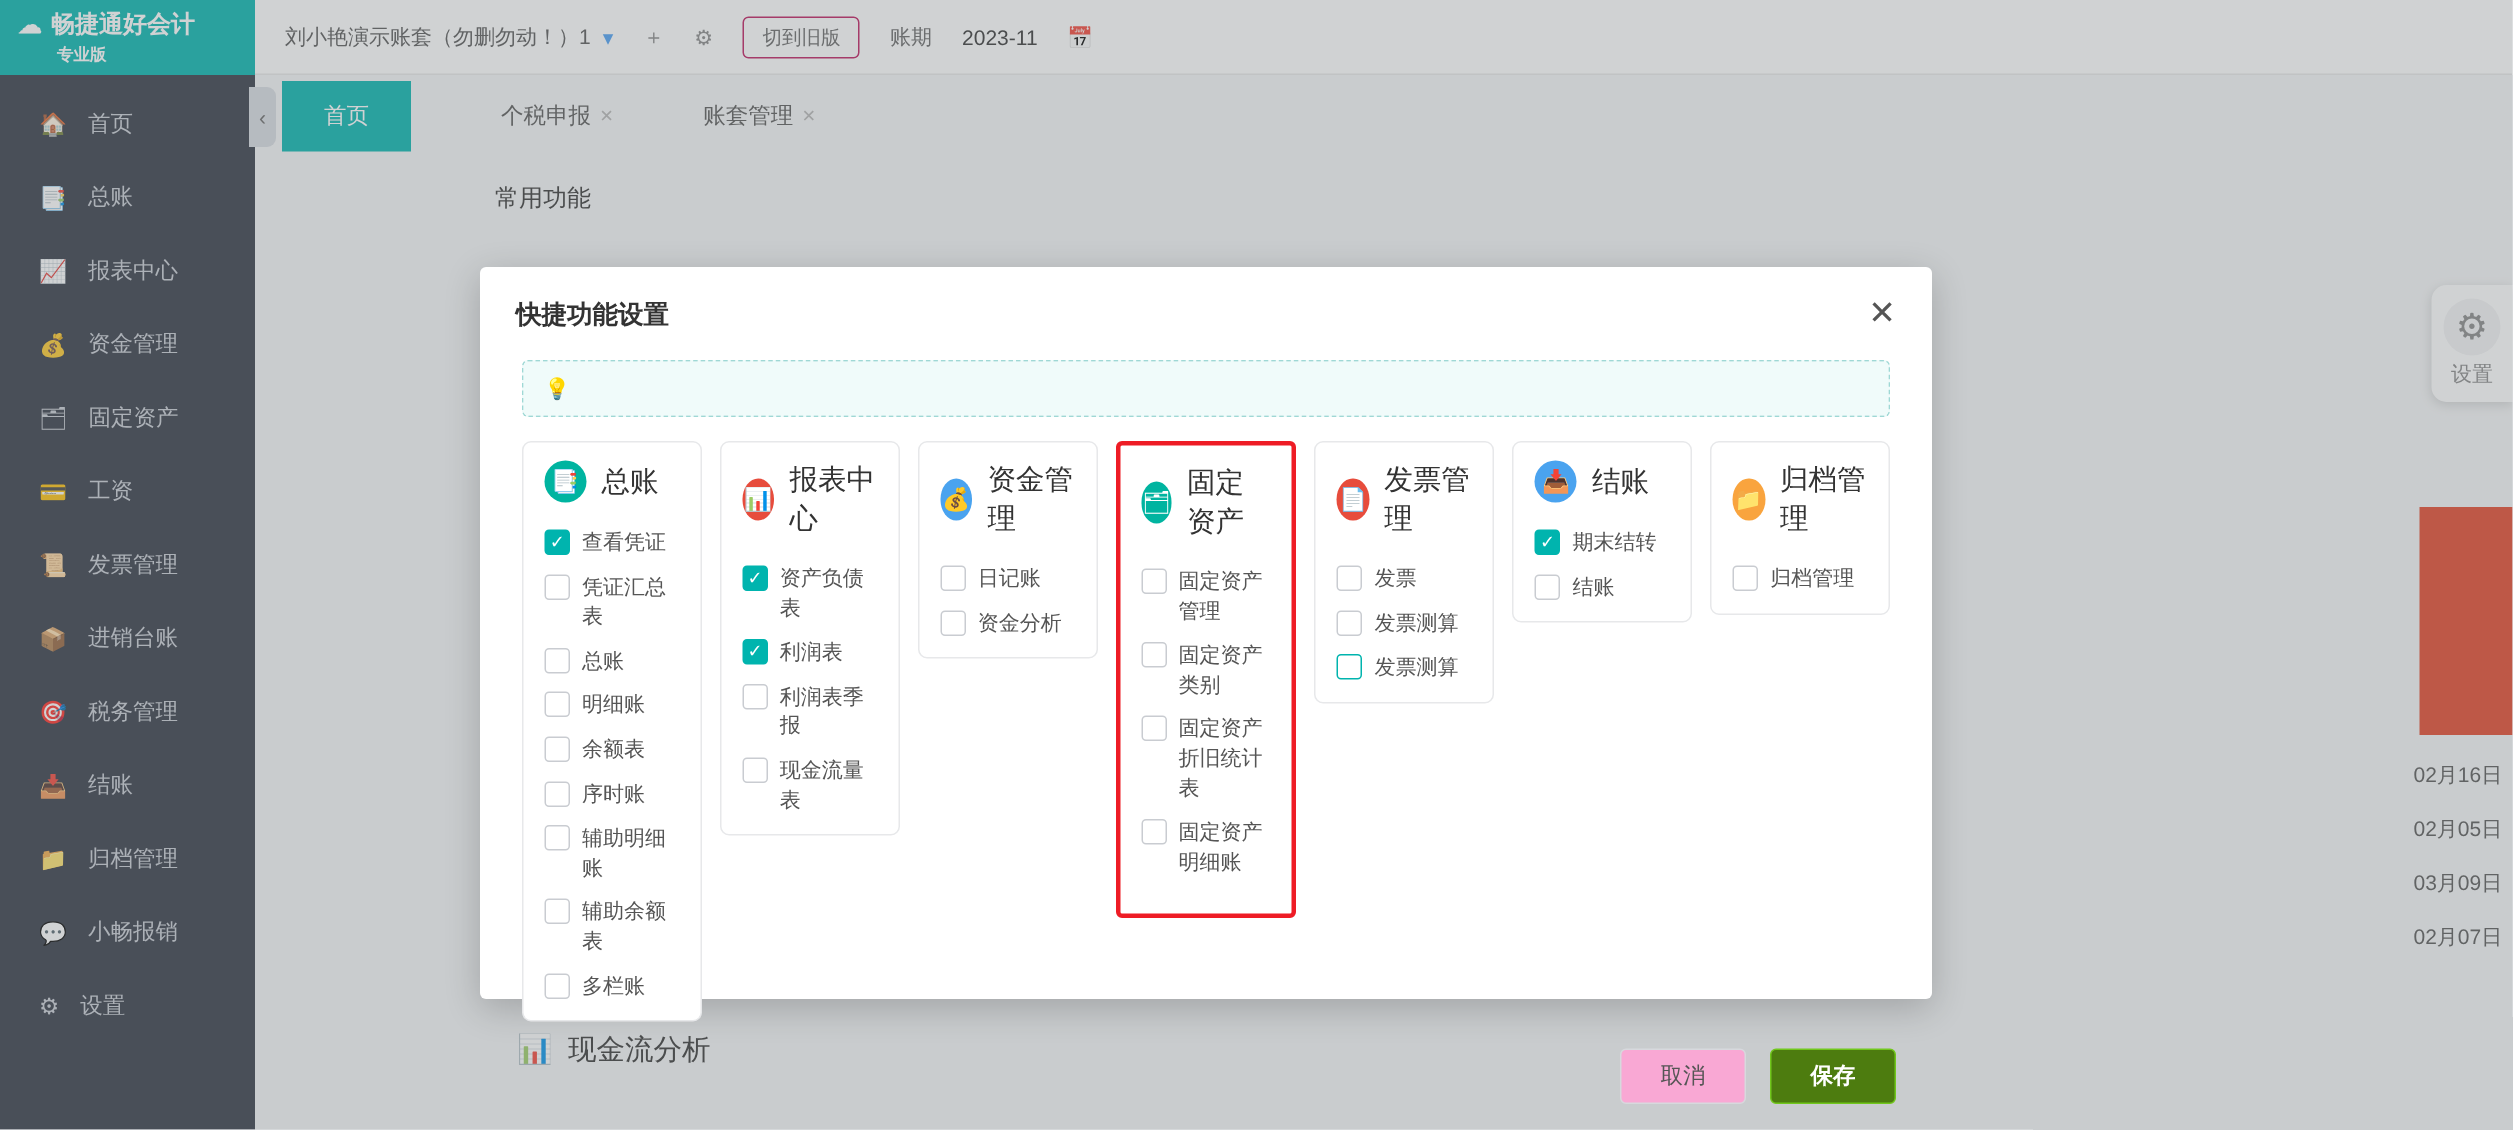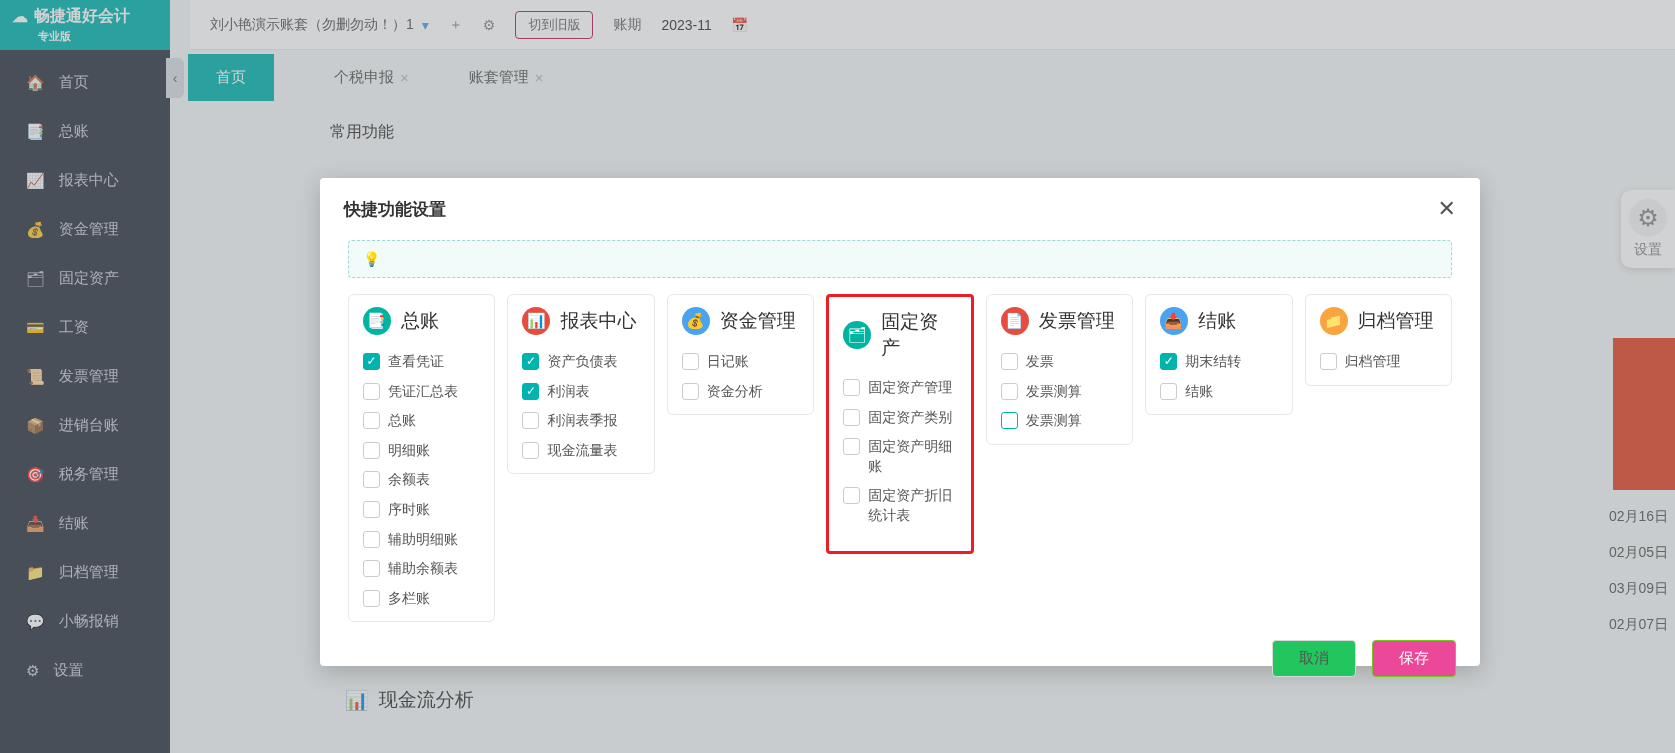--- a/index.html
+++ b/index.html
@@ -36,7 +36,6 @@
       gap: 20px;
       color: #333;
       border-bottom: 1px solid #e8e8e8;
-      margin-left: 20px;
     }
     .account-select { color: #555; display:flex; align-items:center; gap:8px; }
     .chev-down { color: #4a9ef3; }

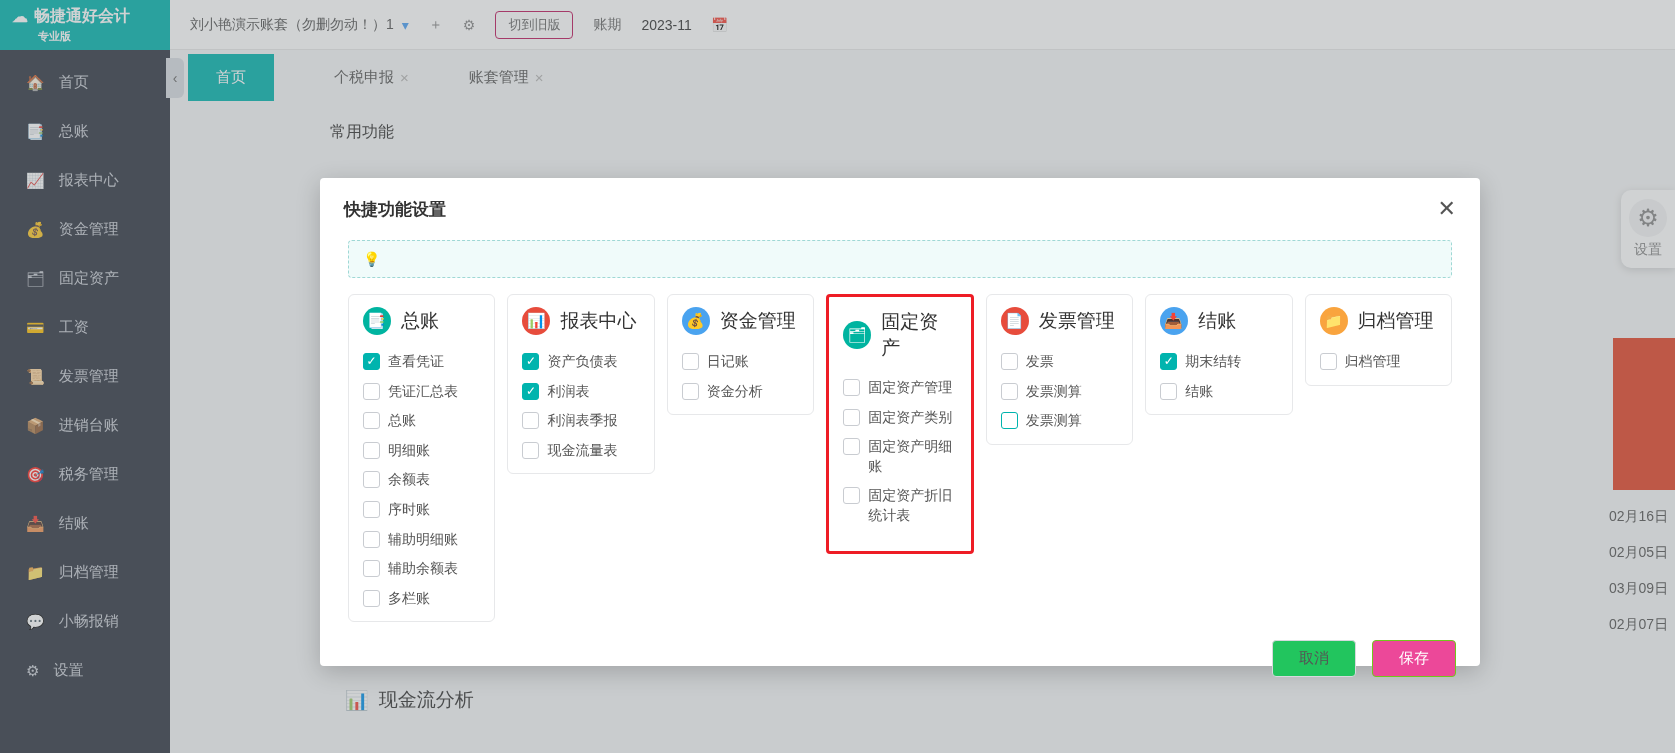--- a/index.html
+++ b/index.html
@@ -83,7 +83,7 @@
     }
     .modal {
       position: absolute; left: 320px; top: 178px;
-      width: 1160px; height: 488px;
+      width: 968px; height: 488px;
       background: #fff; border-radius: 4px;
       box-shadow: 0 6px 24px rgba(0,0,0,.2);
       display:flex; flex-direction:column;

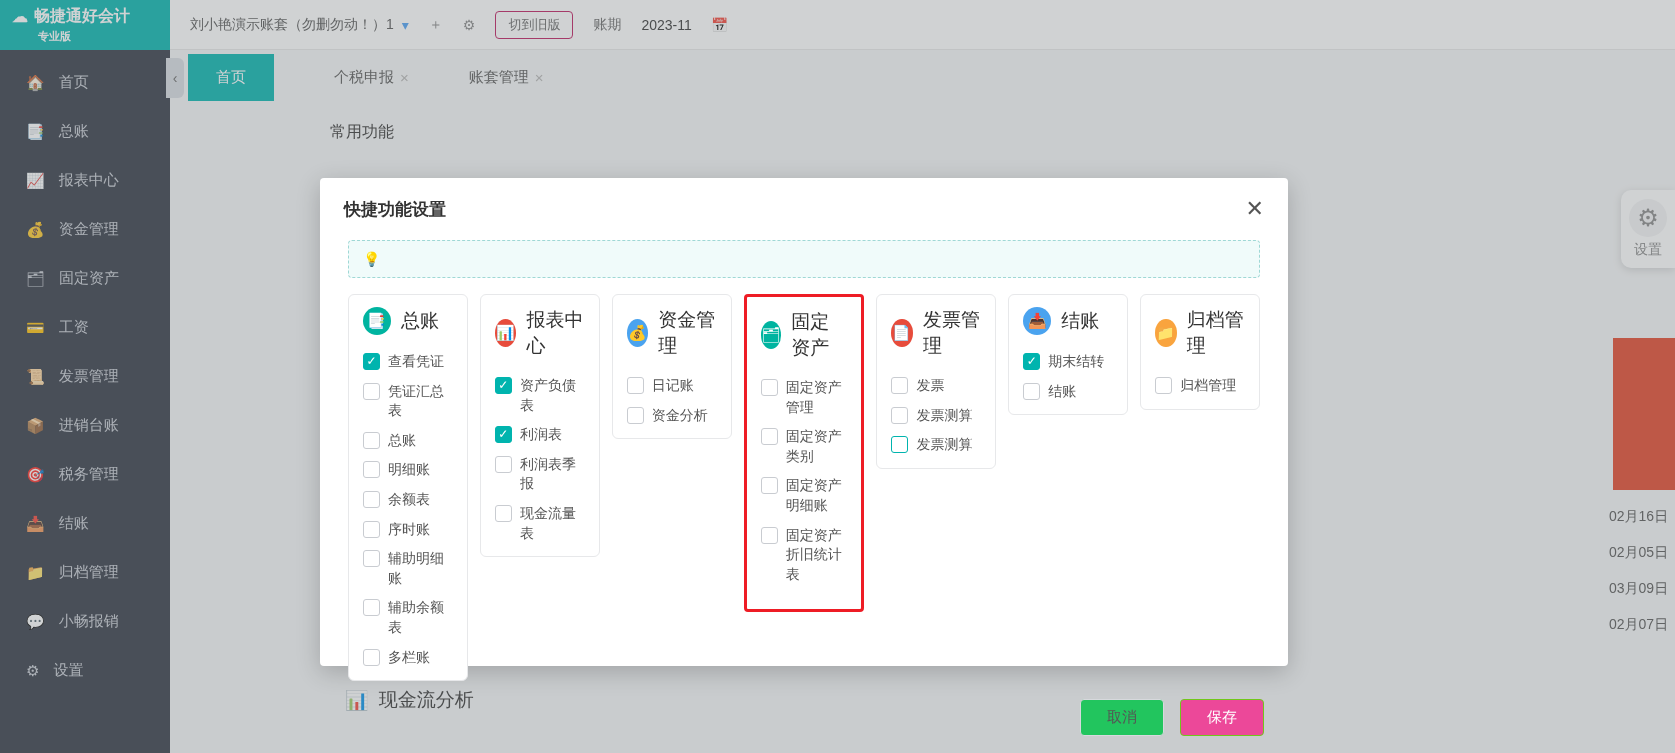--- a/index.html
+++ b/index.html
@@ -367,11 +367,11 @@
         </div>
         <div class="check-row">
           <span class="cbox"></span>
+          <span>固定资产折旧统计表</span>
+        </div>
+        <div class="check-row">
+          <span class="cbox"></span>
           <span>固定资产明细账</span>
-        </div>
-        <div class="check-row">
-          <span class="cbox"></span>
-          <span>固定资产折旧统计表</span>
         </div>
       </div>
       <div class="card">

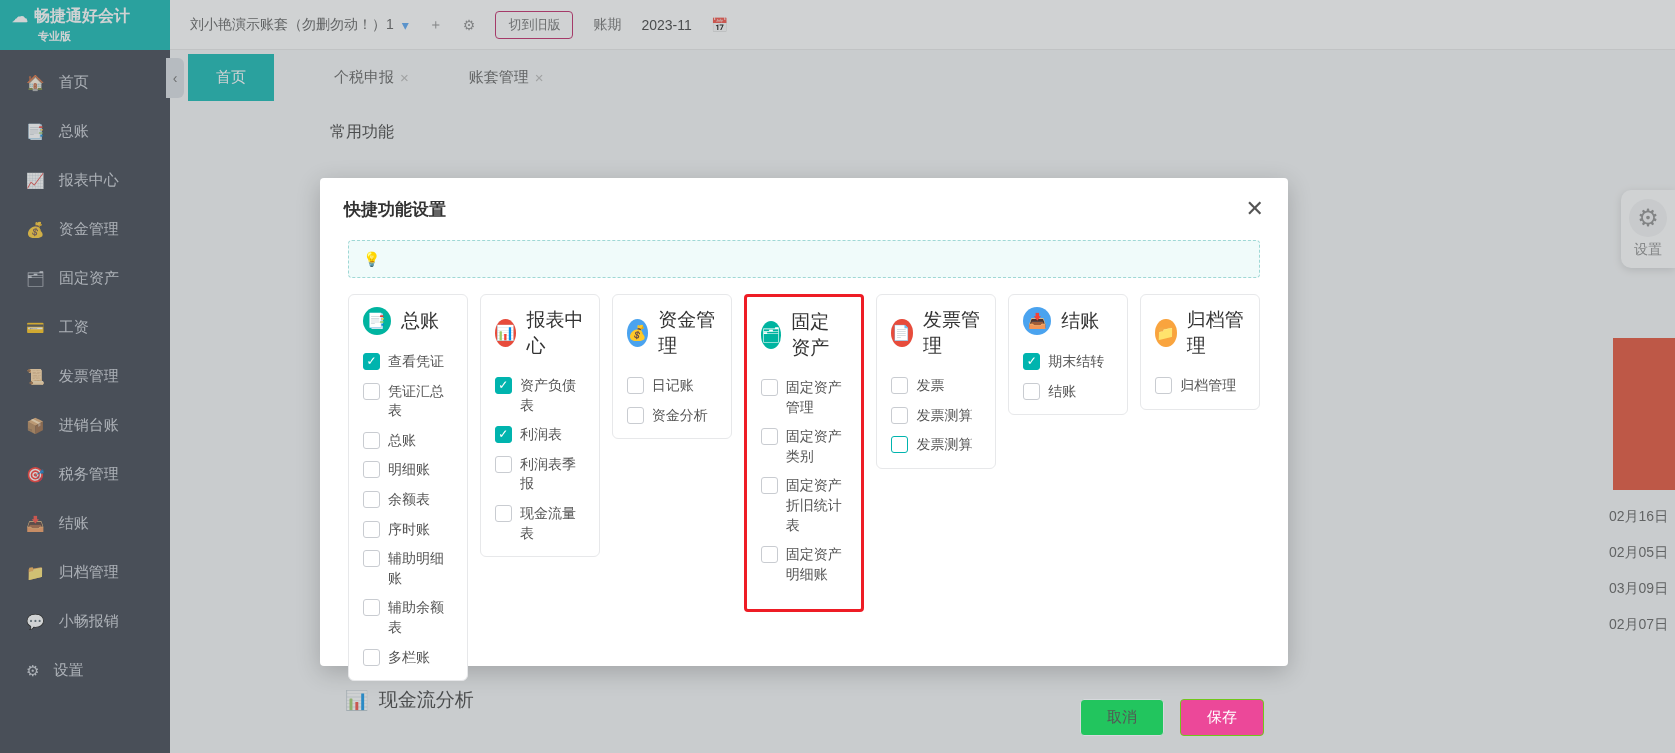--- a/index.html
+++ b/index.html
@@ -125,7 +125,7 @@
       margin-top:auto; padding: 18px 24px; display:flex; justify-content:flex-end; gap:16px;
     }
     .btn { padding: 8px 26px; border-radius:4px; font-size:15px; cursor:pointer; }
-    .btn-cancel { background:#22c55e; border:1px solid #d7d9dd; color:#555; }
+    .btn-cancel { background:#f9a8d4; border:1px solid #d7d9dd; color:#555; }
     .btn-save { background:#ec4899; border:1px solid #71c71c; color:#fff; }
     
     .float-settings {

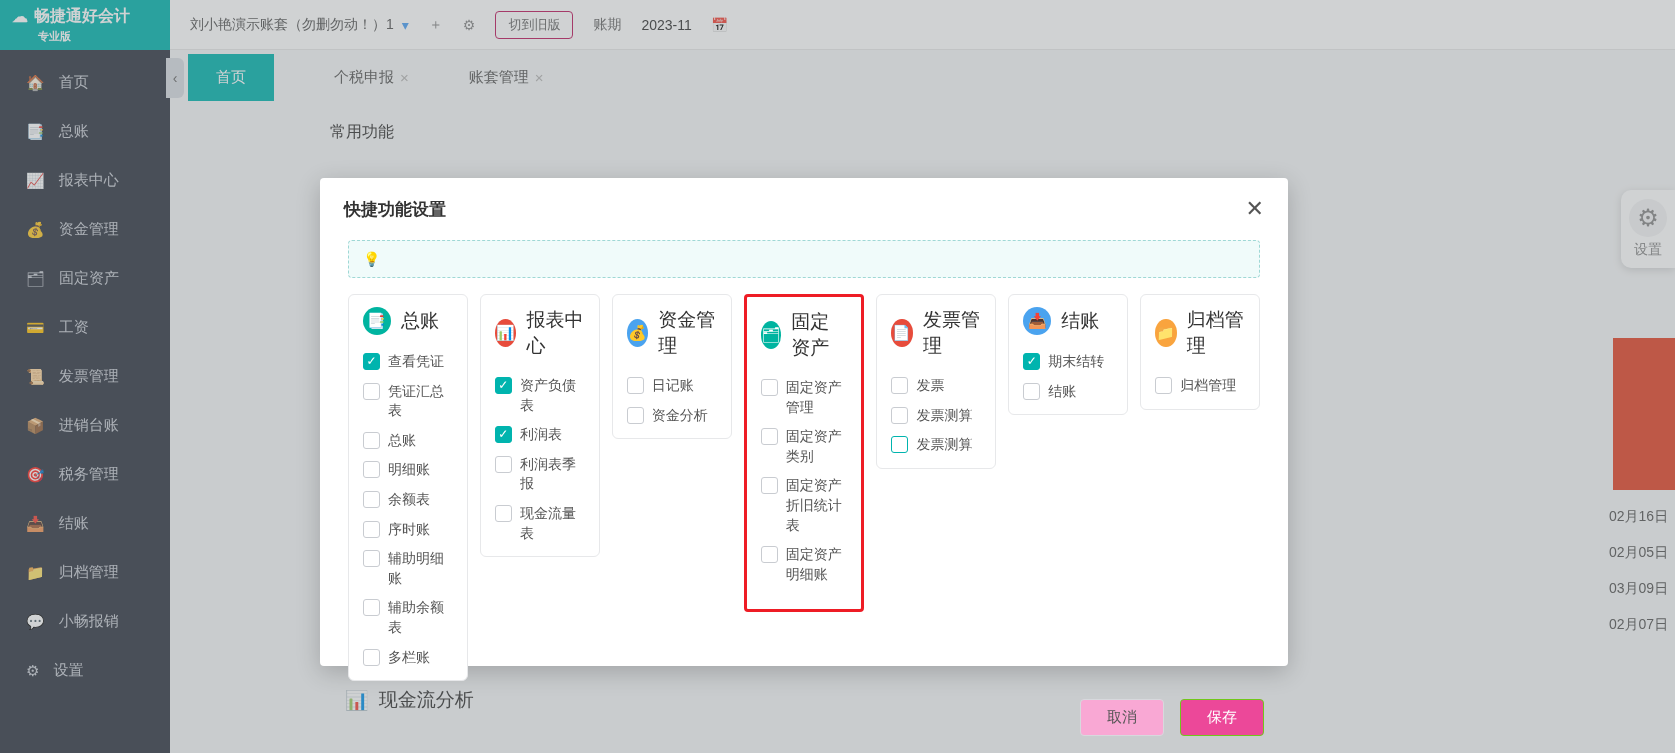--- a/index.html
+++ b/index.html
@@ -126,7 +126,7 @@
     }
     .btn { padding: 8px 26px; border-radius:4px; font-size:15px; cursor:pointer; }
     .btn-cancel { background:#f9a8d4; border:1px solid #d7d9dd; color:#555; }
-    .btn-save { background:#ec4899; border:1px solid #71c71c; color:#fff; }
+    .btn-save { background:#4d7c0f; border:1px solid #71c71c; color:#fff;font-weight:bold; }
     
     .float-settings {
       position:absolute; right:0; top: 190px; width:54px; height:78px;

